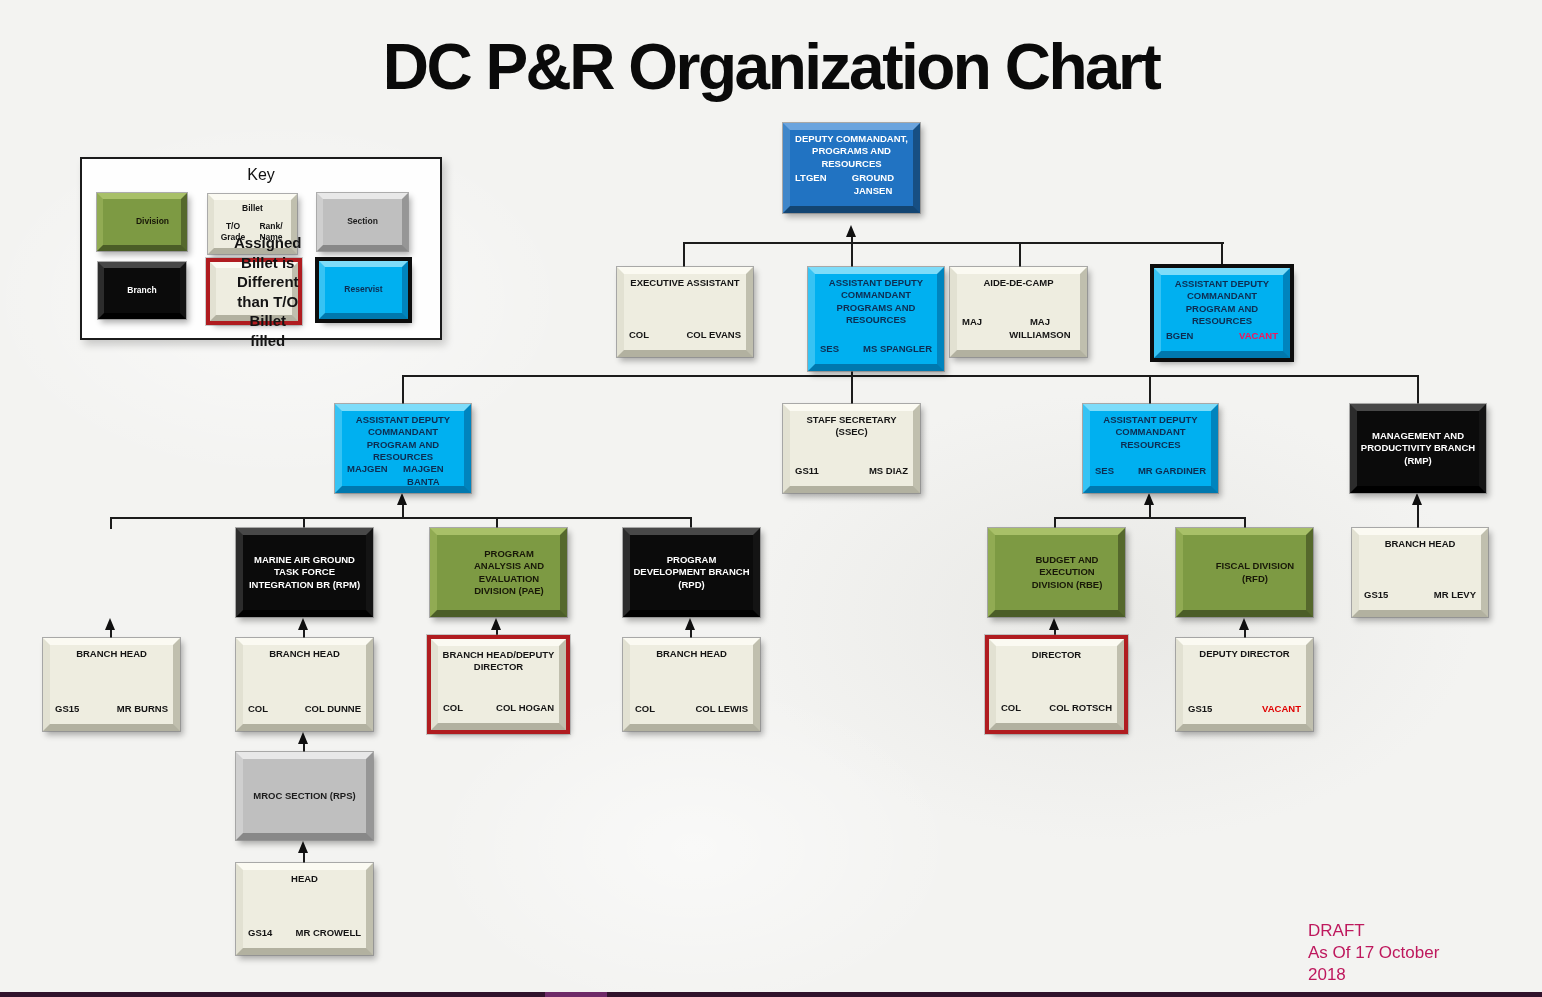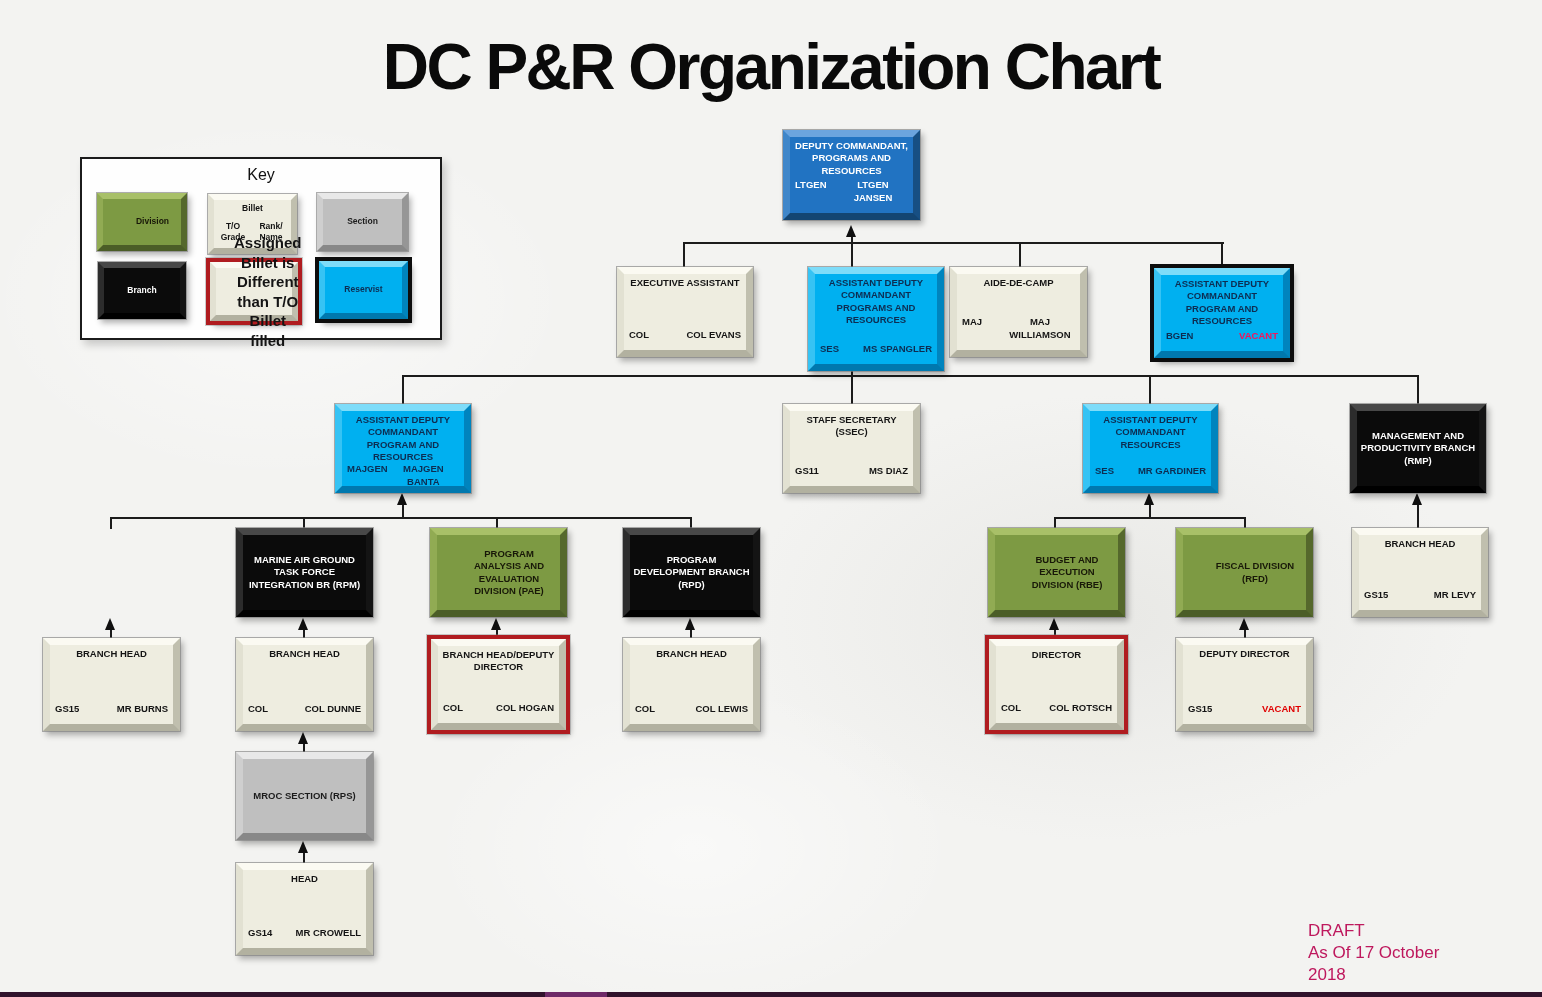--- a/index.html
+++ b/index.html
@@ -161,7 +161,7 @@
   <div class="vline" style="left:303px;top:849px;height:14px;"></div>
   <div class="arrow" style="left:298px;top:841px;"></div>
 
-  <div class="node blue" style="left:783px;top:130px;width:137px;height:90px;">
+  <div class="node blue" style="left:783px;top:123px;width:137px;height:90px;">
     <div class="node-title">DEPUTY COMMANDANT, PROGRAMS AND RESOURCES</div>
     <div class="node-row">
       <span>LTGEN</span>

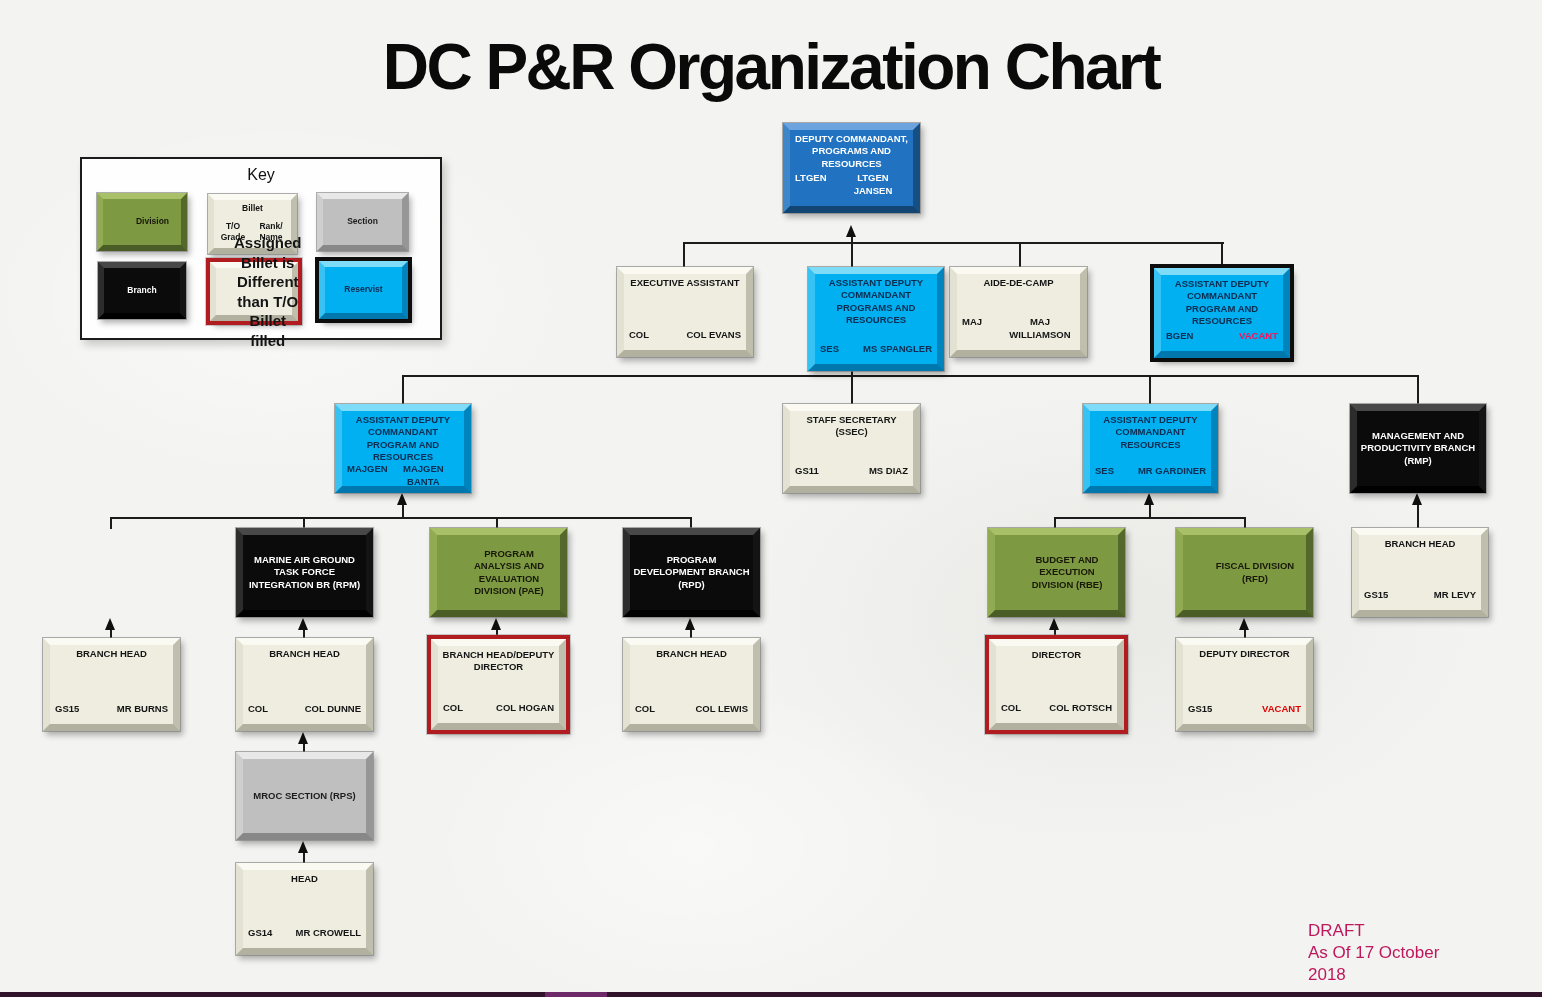--- a/index.html
+++ b/index.html
@@ -165,7 +165,7 @@
     <div class="node-title">DEPUTY COMMANDANT, PROGRAMS AND RESOURCES</div>
     <div class="node-row">
       <span>LTGEN</span>
-      <span class="node-person">LTGEN JANSEN</span>
+      <span class="node-person">GROUND JANSEN</span>
     </div>
   </div>
 

